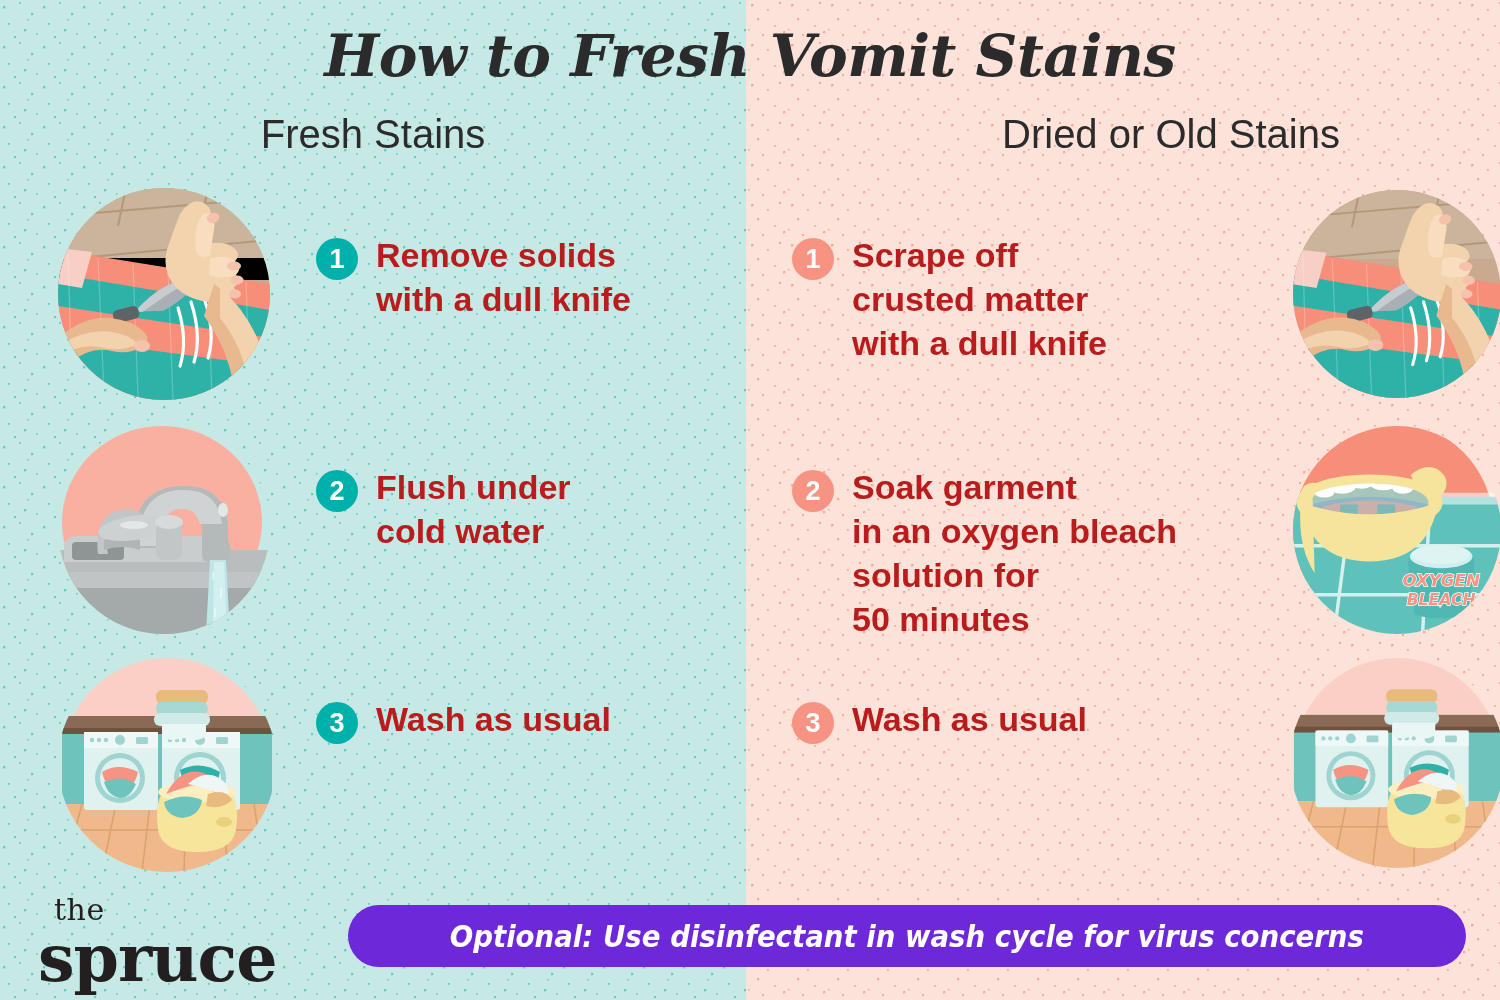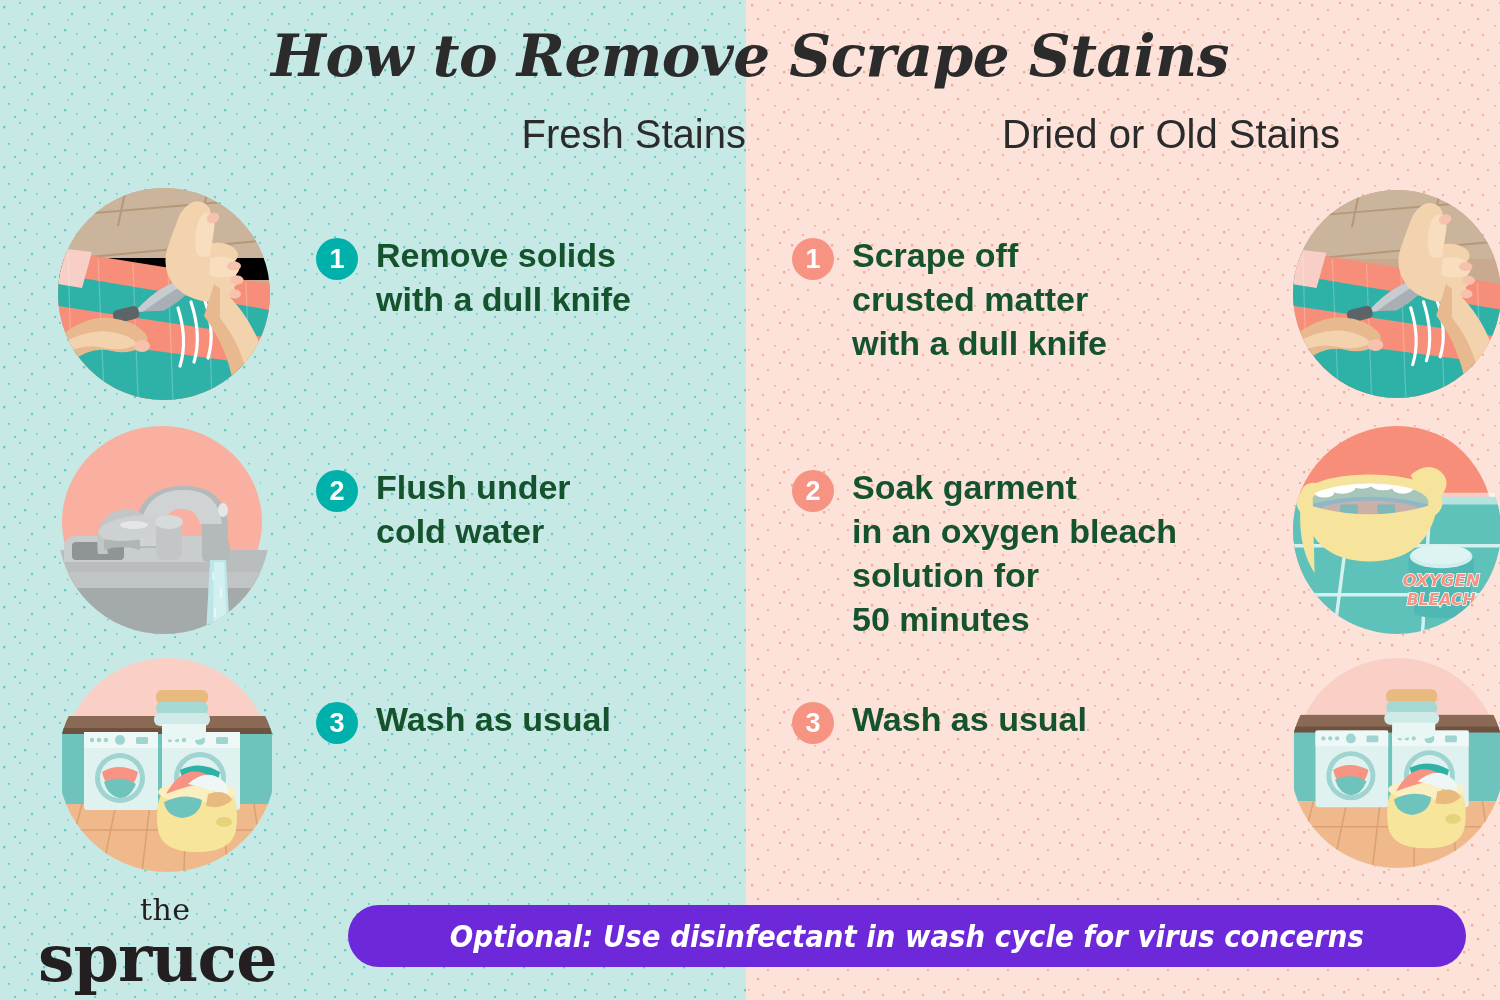--- a/index.html
+++ b/index.html
@@ -173,7 +173,7 @@
     <rect width="754" height="1000" fill="url(#spkR)" opacity="0.75"></rect>
   </svg>
 
-  <div class="title">How to Remove Scrape Stains</div>
+  <div class="title">How to Fresh Vomit Stains</div>
 
   <div class="col-head left">Fresh Stains</div>
   <div class="col-head right">Dried or Old Stains</div>

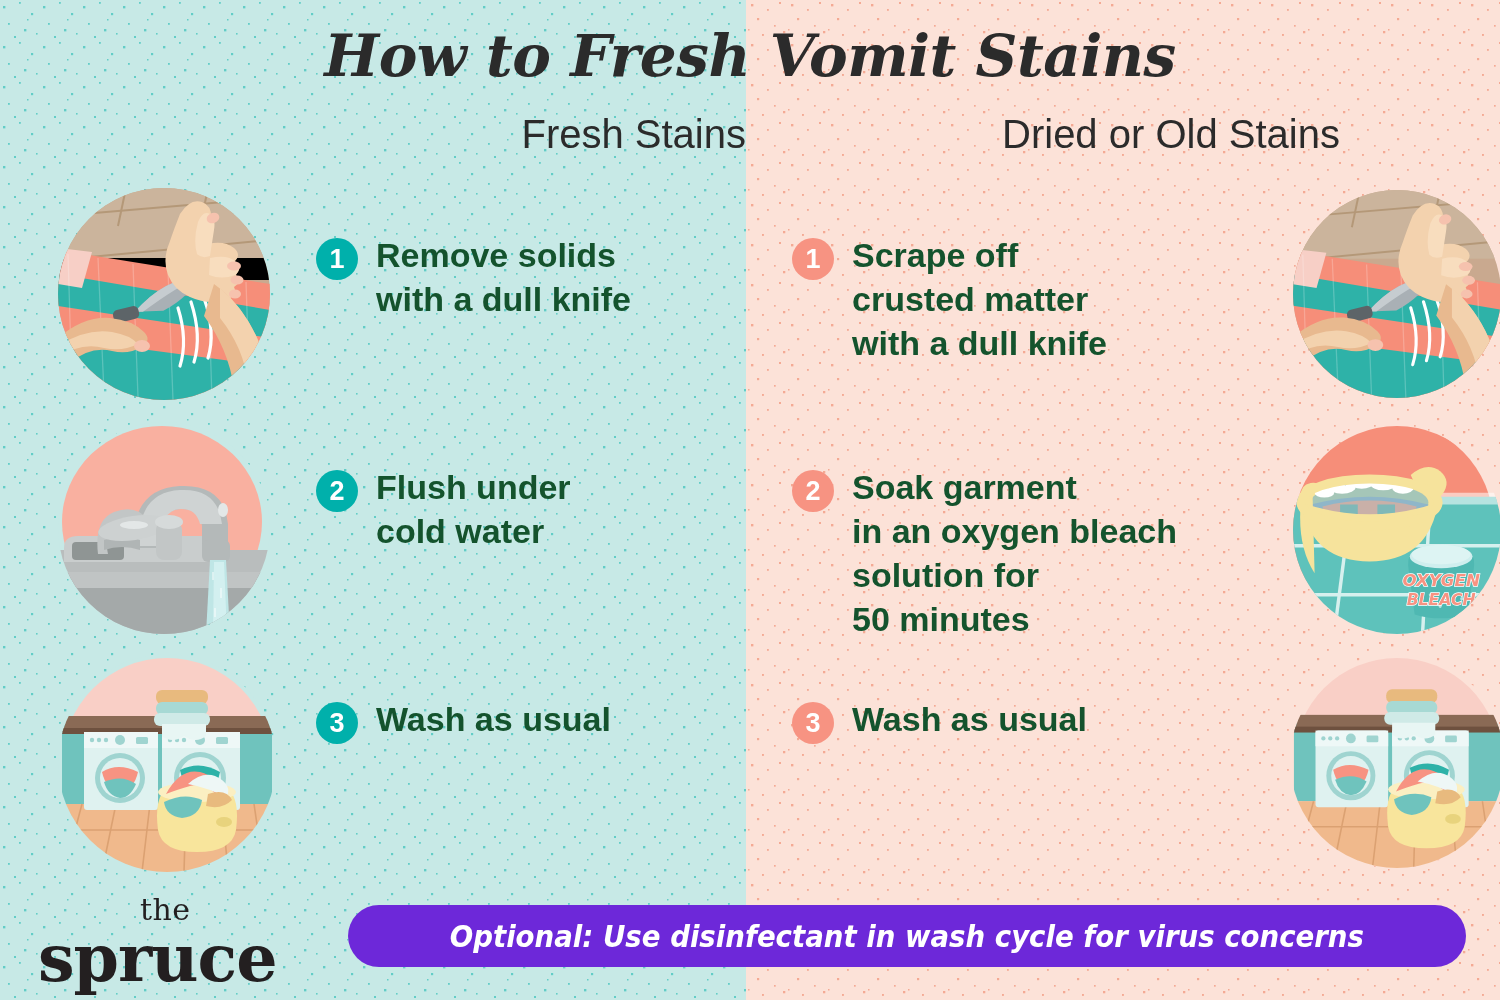--- a/index.html
+++ b/index.html
@@ -47,7 +47,7 @@
     color: #2b2b2b;
     text-align: center;
   }
-  .col-head.left  { left: 0;    width: 746px; text-align: right; }
+  .col-head.left  { left: 0;    width: 746px; }
   .col-head.right { left: 746px; width: 850px; }
 
   

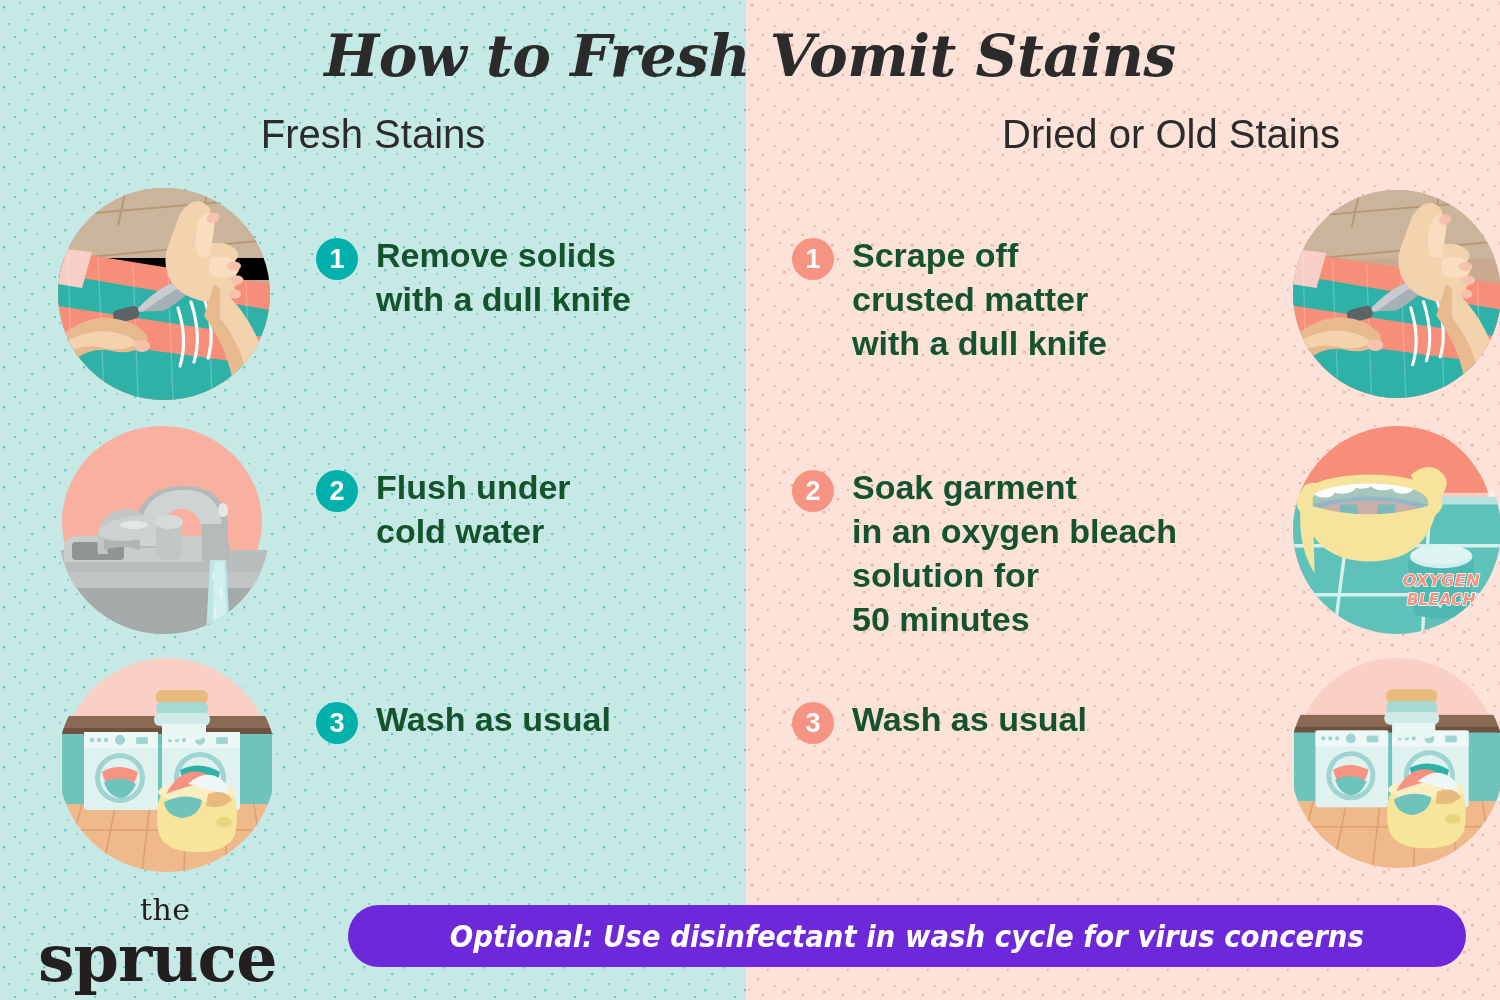--- a/index.html
+++ b/index.html
@@ -78,7 +78,7 @@
     font-size: 34px;
     font-weight: bold;
     line-height: 1.29;
-    color: #14532d;
+    color: #b91c1c;
     white-space: pre-line;
     margin-left: 18px;
     margin-top: -4px;

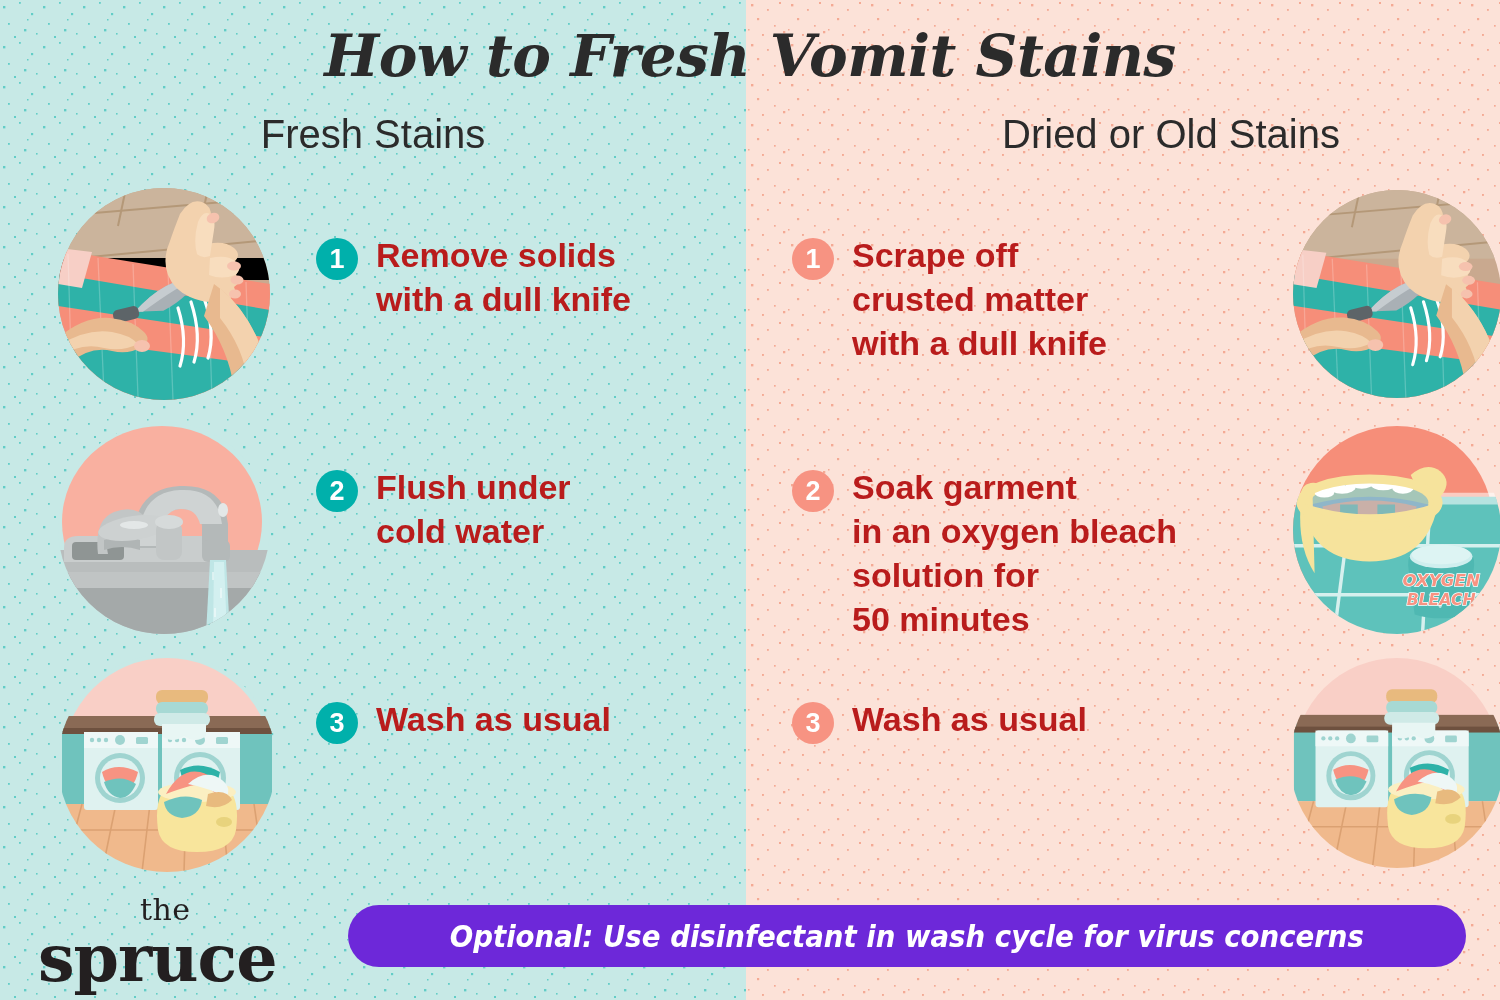--- a/index.html
+++ b/index.html
@@ -124,7 +124,6 @@
     font-size: 30px;
     letter-spacing: .5px;
     margin-left: 16px;
-    text-align: center;
   }
   .logo-spruce {
     font-size: 65px;

